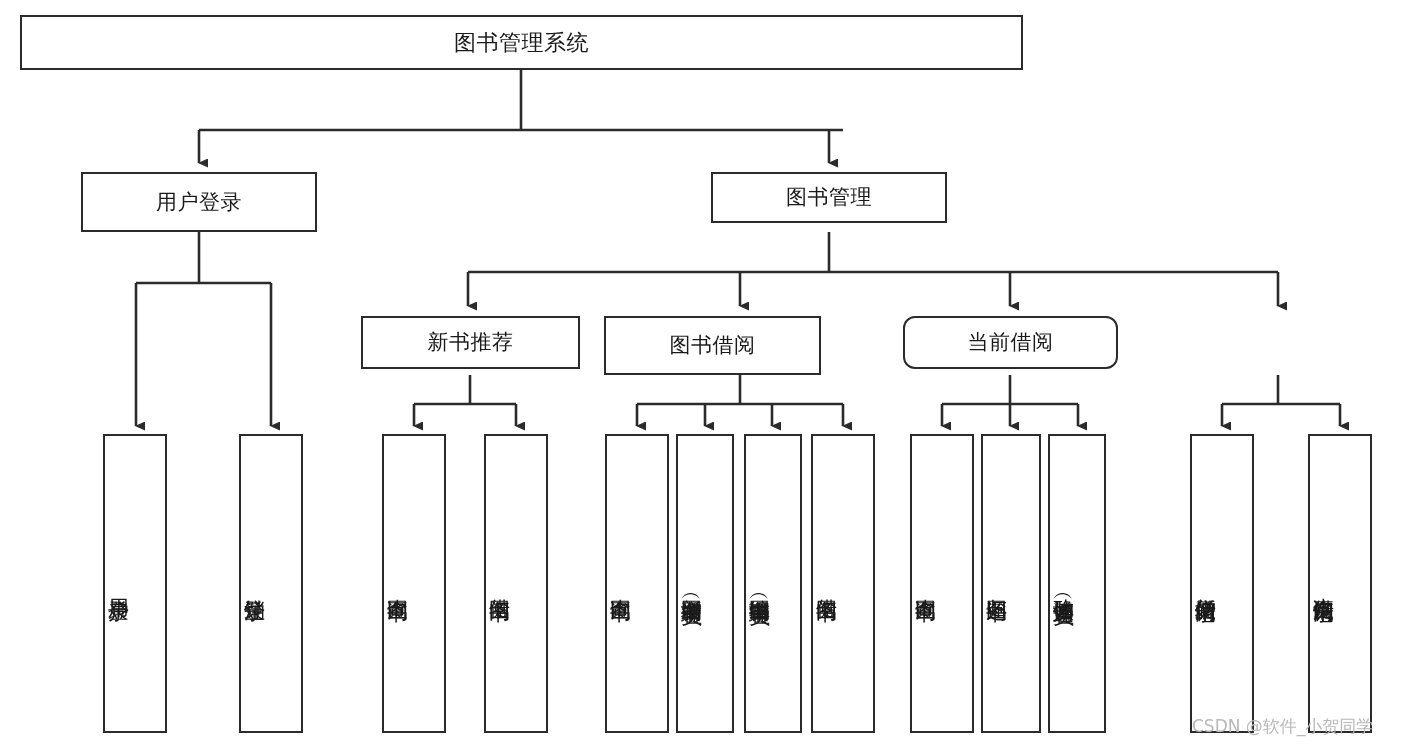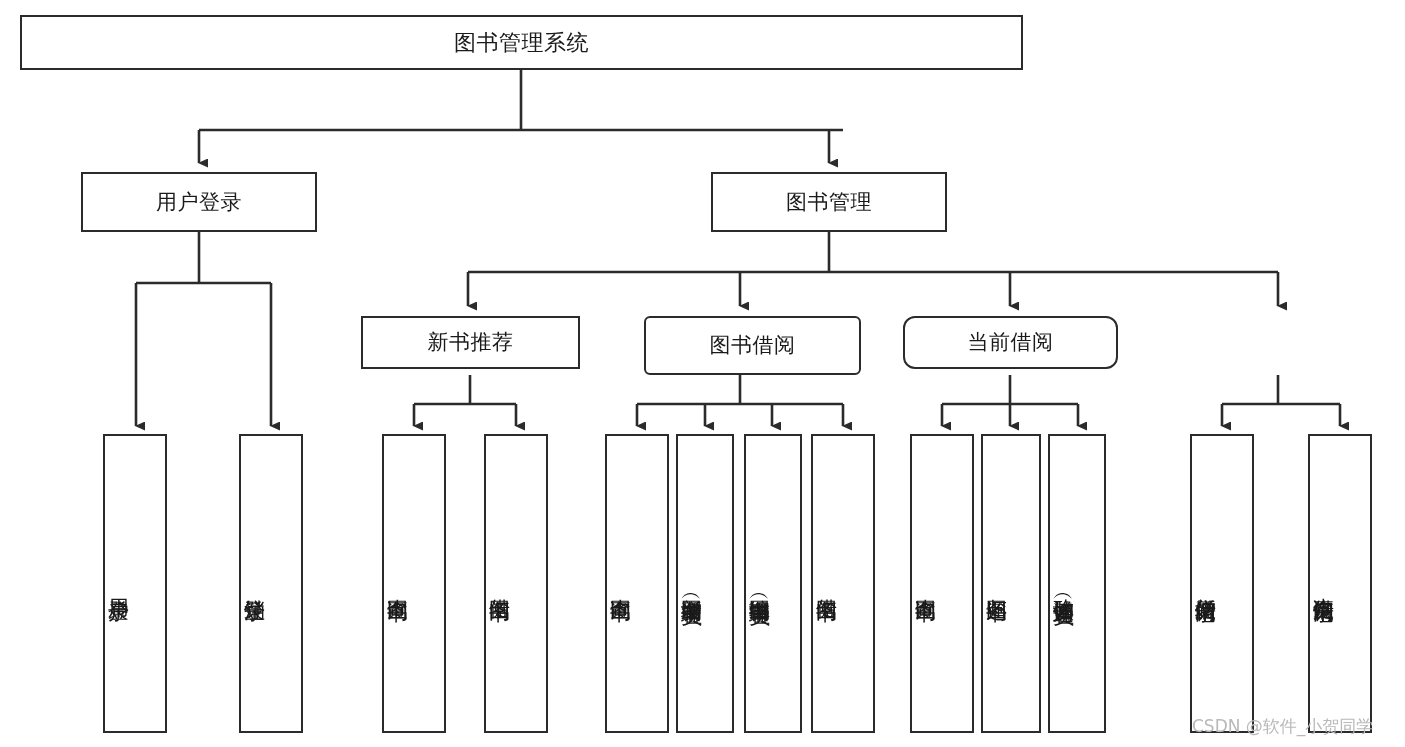--- a/index.html
+++ b/index.html
@@ -146,7 +146,7 @@
   <div class="node h-node" style="left:81px; top:172px; width:236px; height:60px;">
     <span class="lbl">用户登录</span>
   </div>
-  <div class="node h-node" style="left:711px; top:172px; width:236px; height:60px;">
+  <div class="node h-node" style="left:711px; top:172px; width:236px; height:51px;">
     <span class="lbl">图书管理</span>
   </div>
 

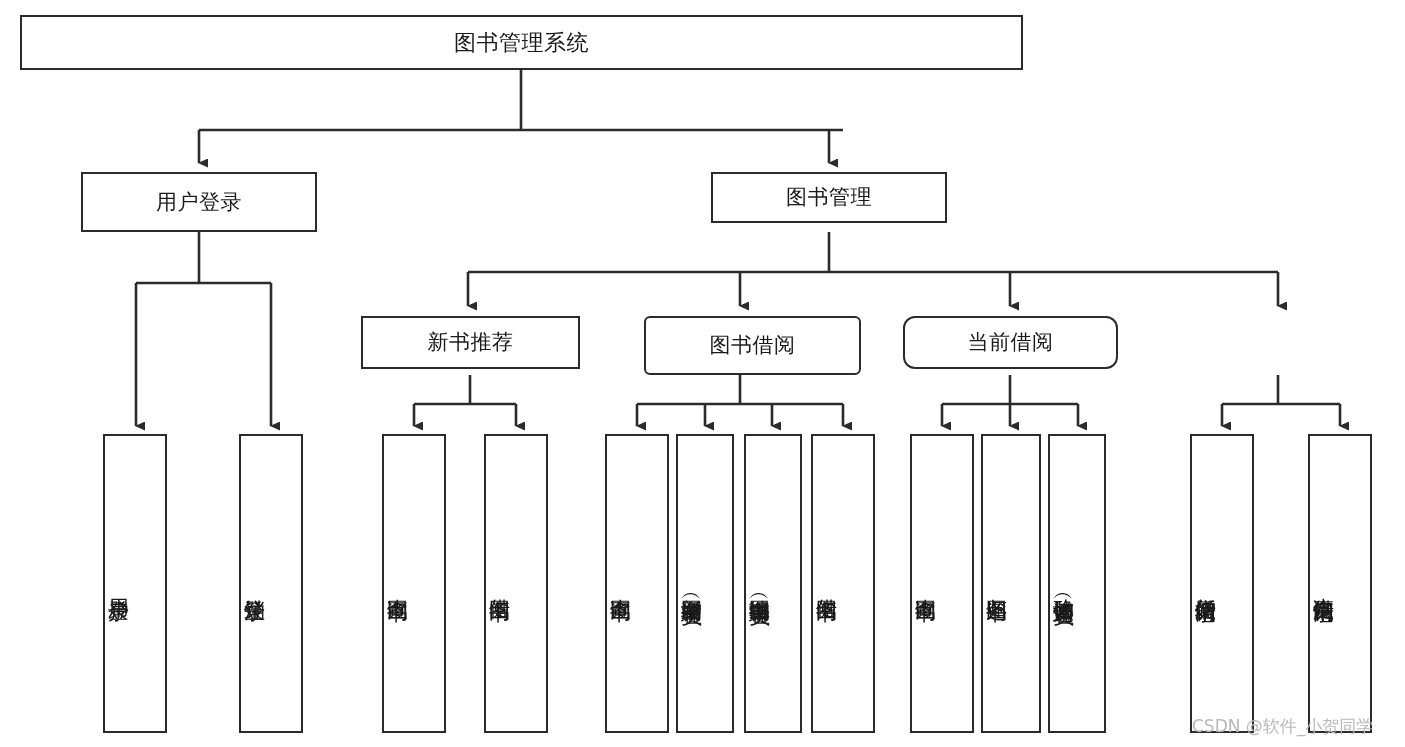--- a/index.html
+++ b/index.html
@@ -153,7 +153,7 @@
   <div class="node h-node" style="left:361px; top:316px; width:219px; height:53px;">
     <span class="lbl">新书推荐</span>
   </div>
-  <div class="node h-node" style="left:644px; top:316px; width:217px; height:59px;border-radius:6px;">
+  <div class="node h-node" style="left:604px; top:316px; width:217px; height:59px;">
     <span class="lbl">图书借阅</span>
   </div>
   <div class="node h-node" style="left:903px; top:316px; width:215px; height:53px;border-radius:12px;">

